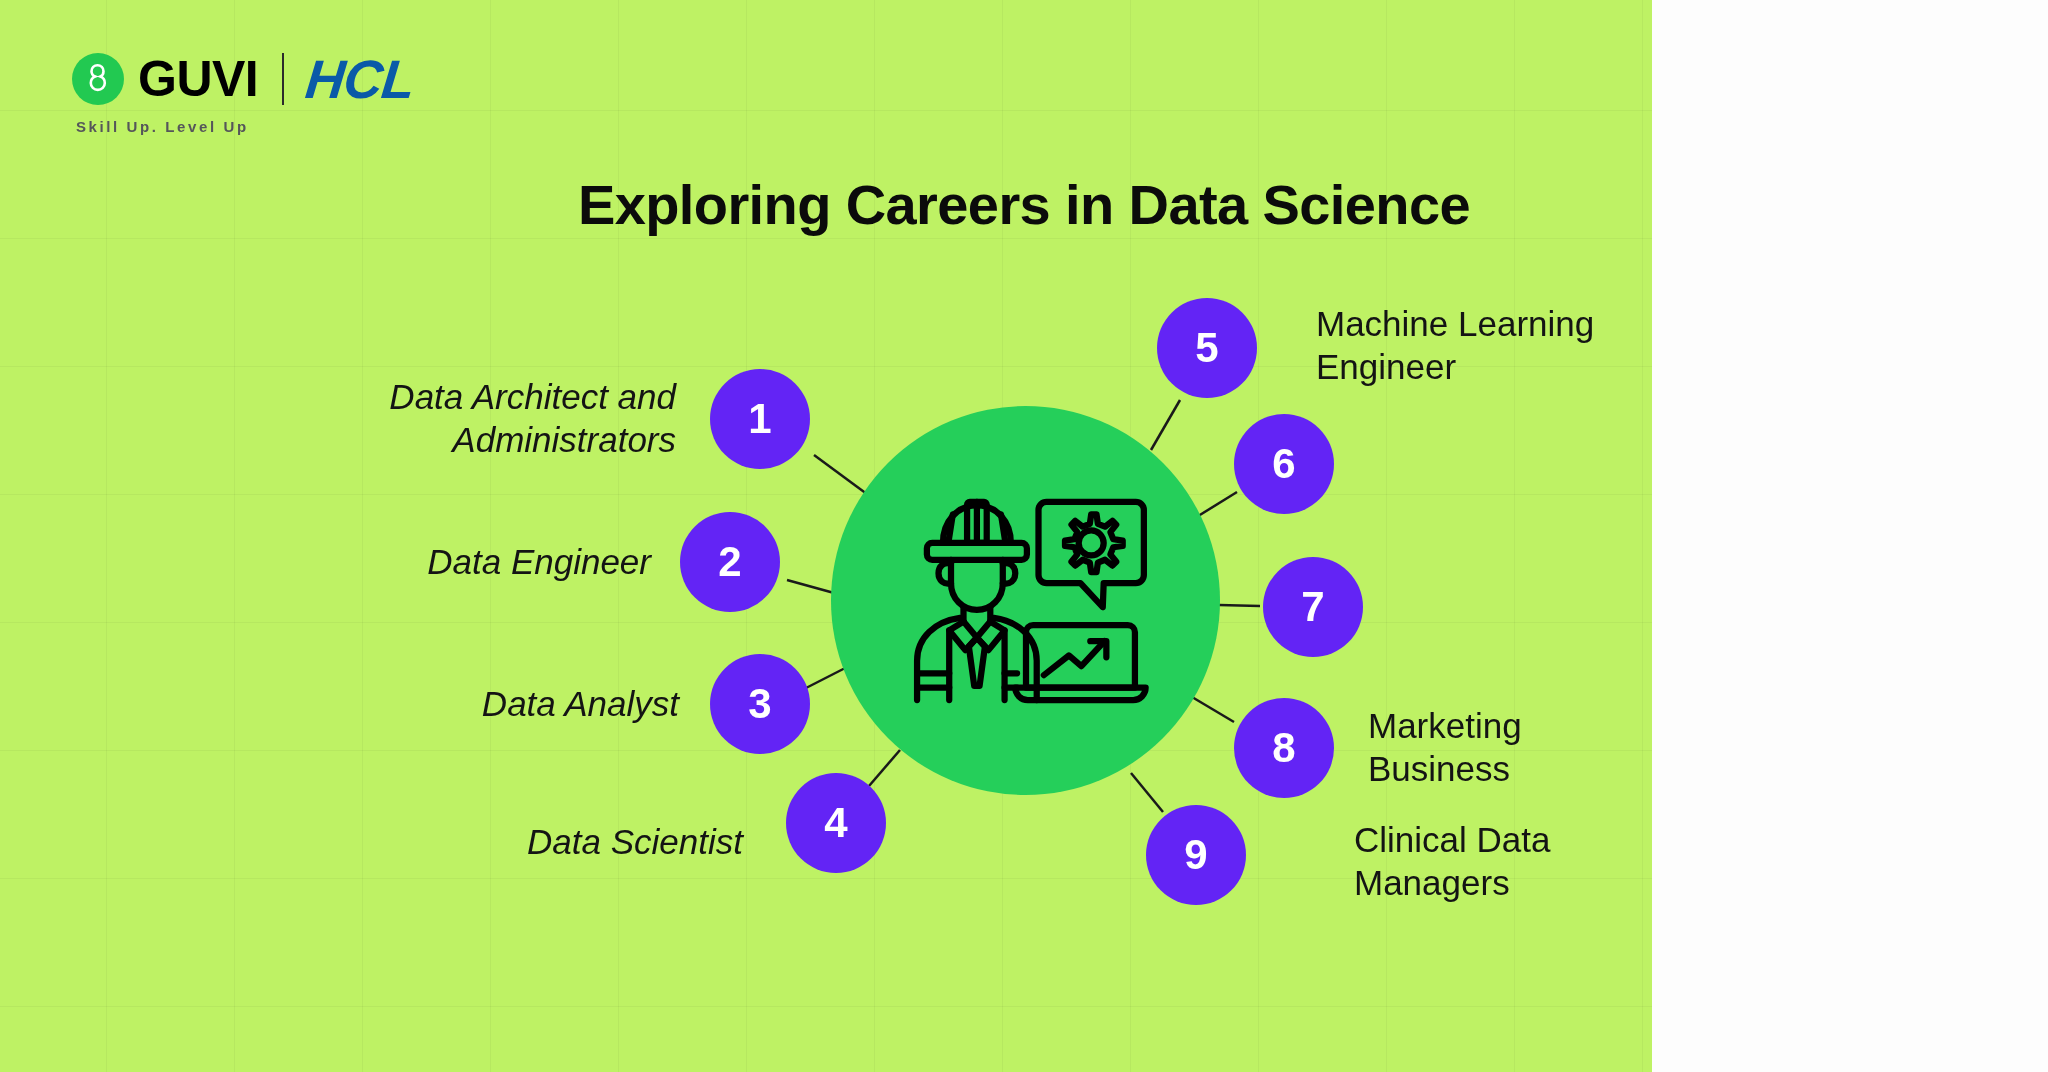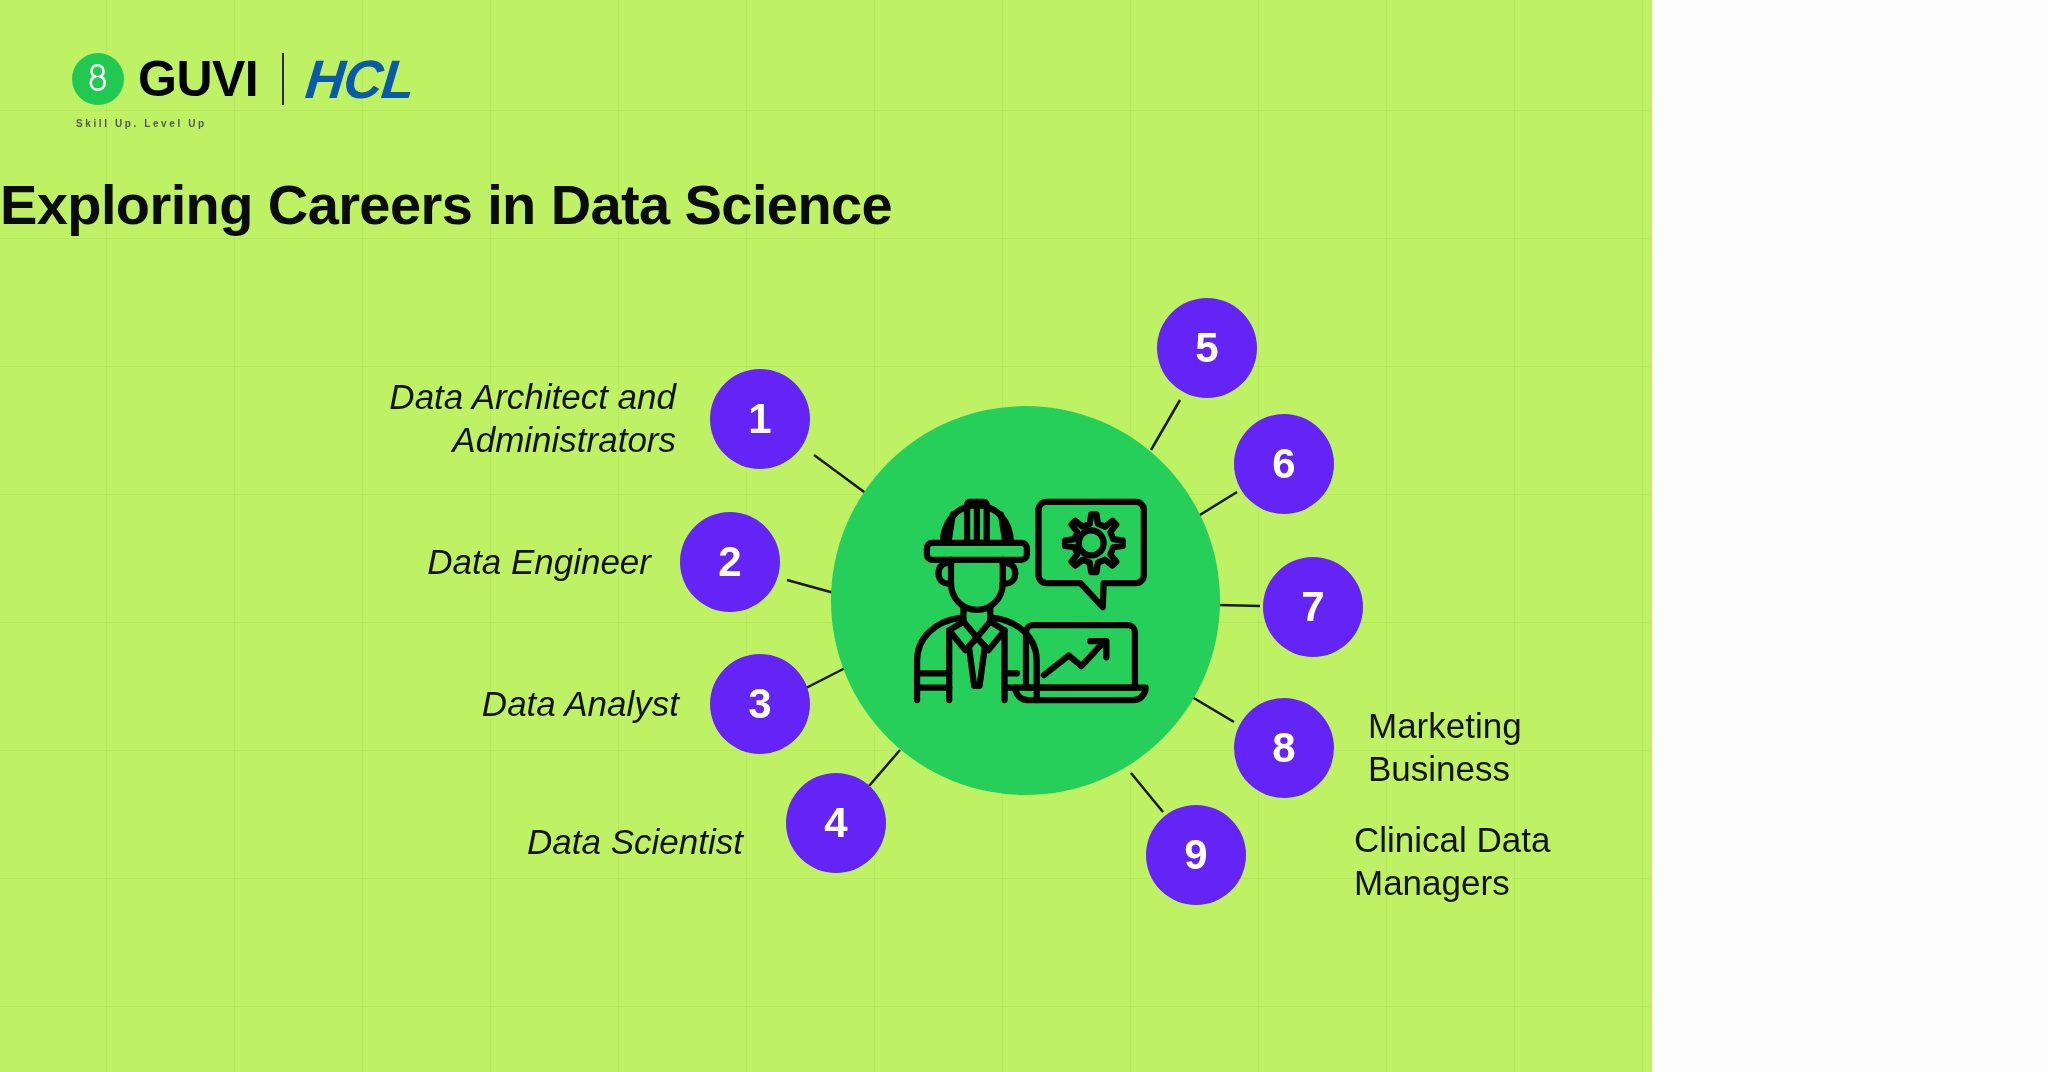--- a/index.html
+++ b/index.html
@@ -87,7 +87,7 @@
   .tagline {
     margin-top: 12px;
     margin-left: 4px;
-    font-size: 10px;
+    font-size: 15px;
     font-weight: 600;
     letter-spacing: 2.6px;
     color: #55565a;

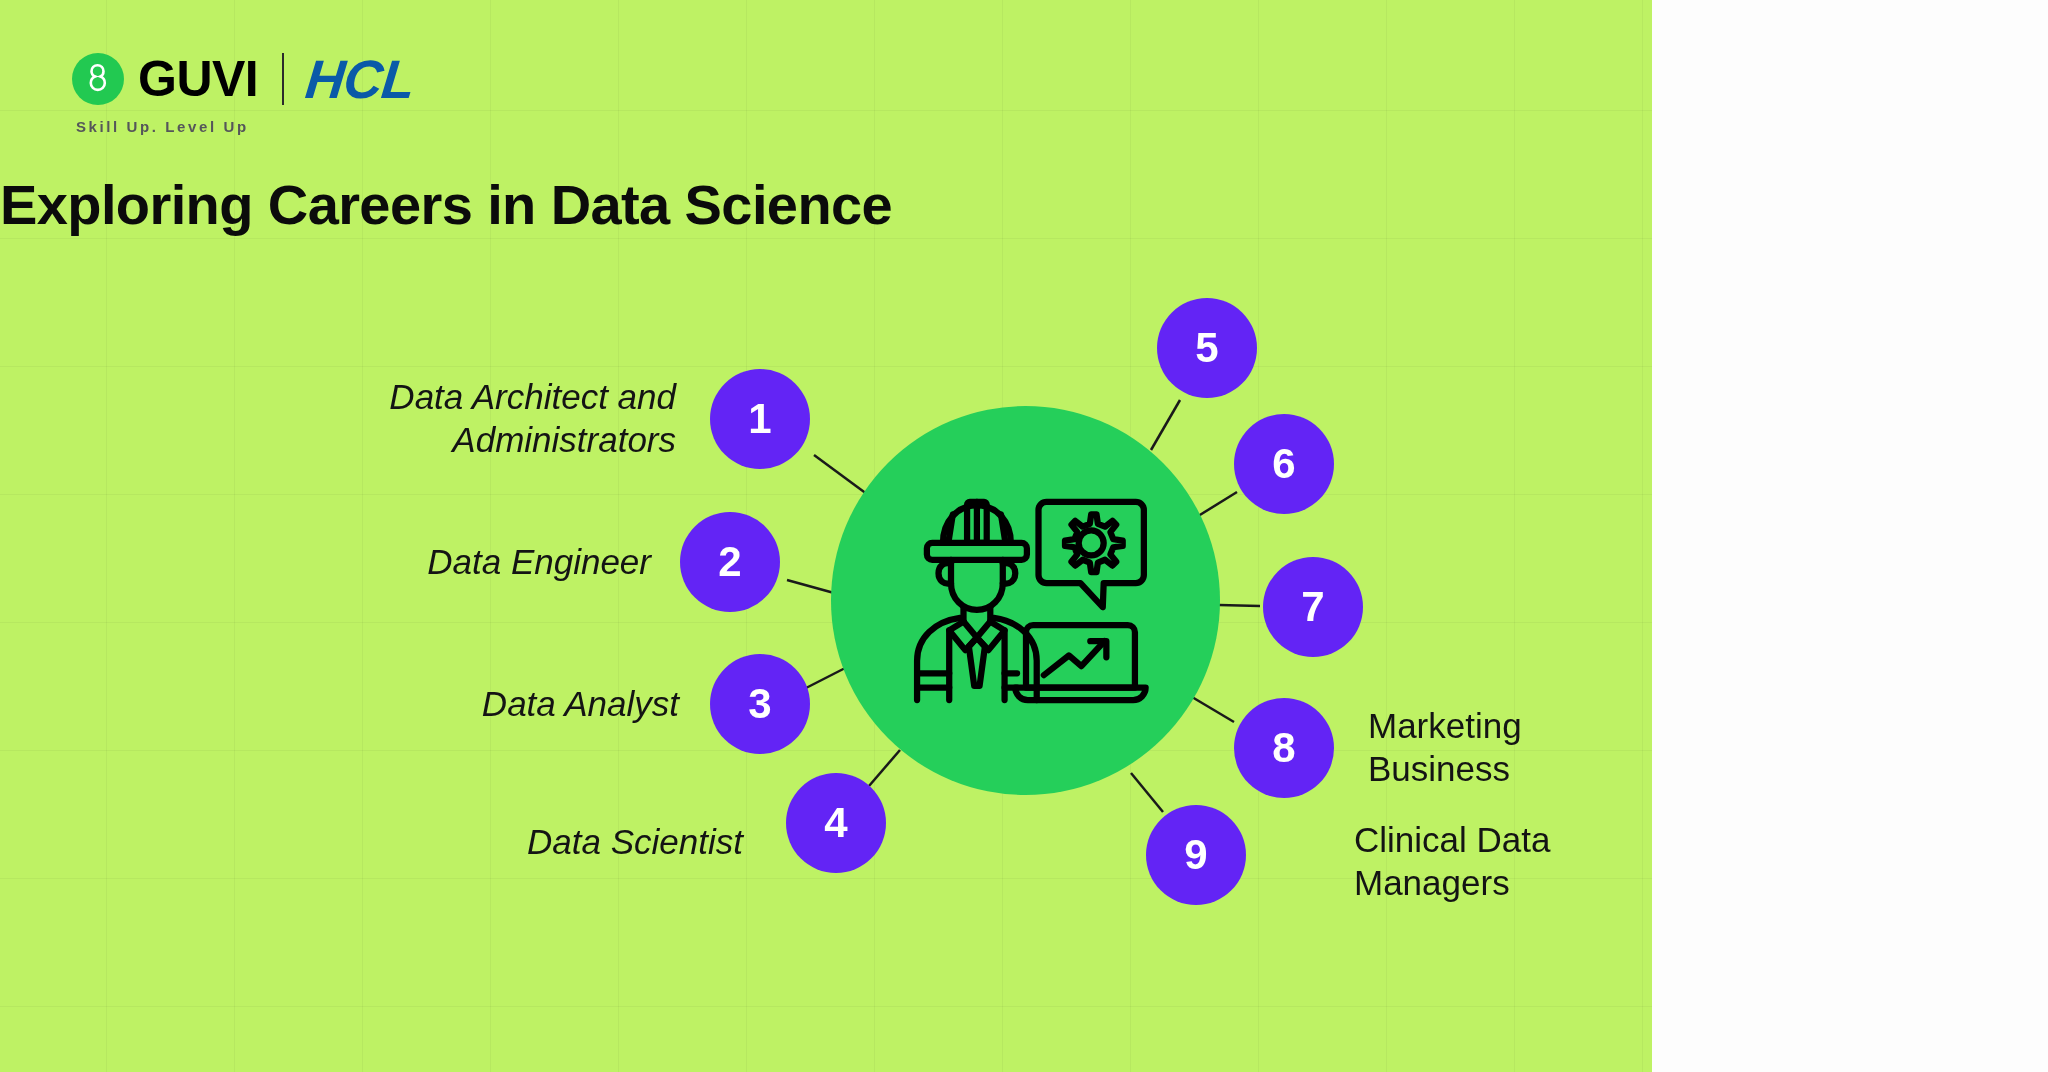--- a/index.html
+++ b/index.html
@@ -100,7 +100,7 @@
     top: 172px;
     left: 0;
     width: 2048px;
-    text-align: left;
+    text-align: center;
     font-size: 56px;
     font-weight: 700;
     color: #0b0b0b;

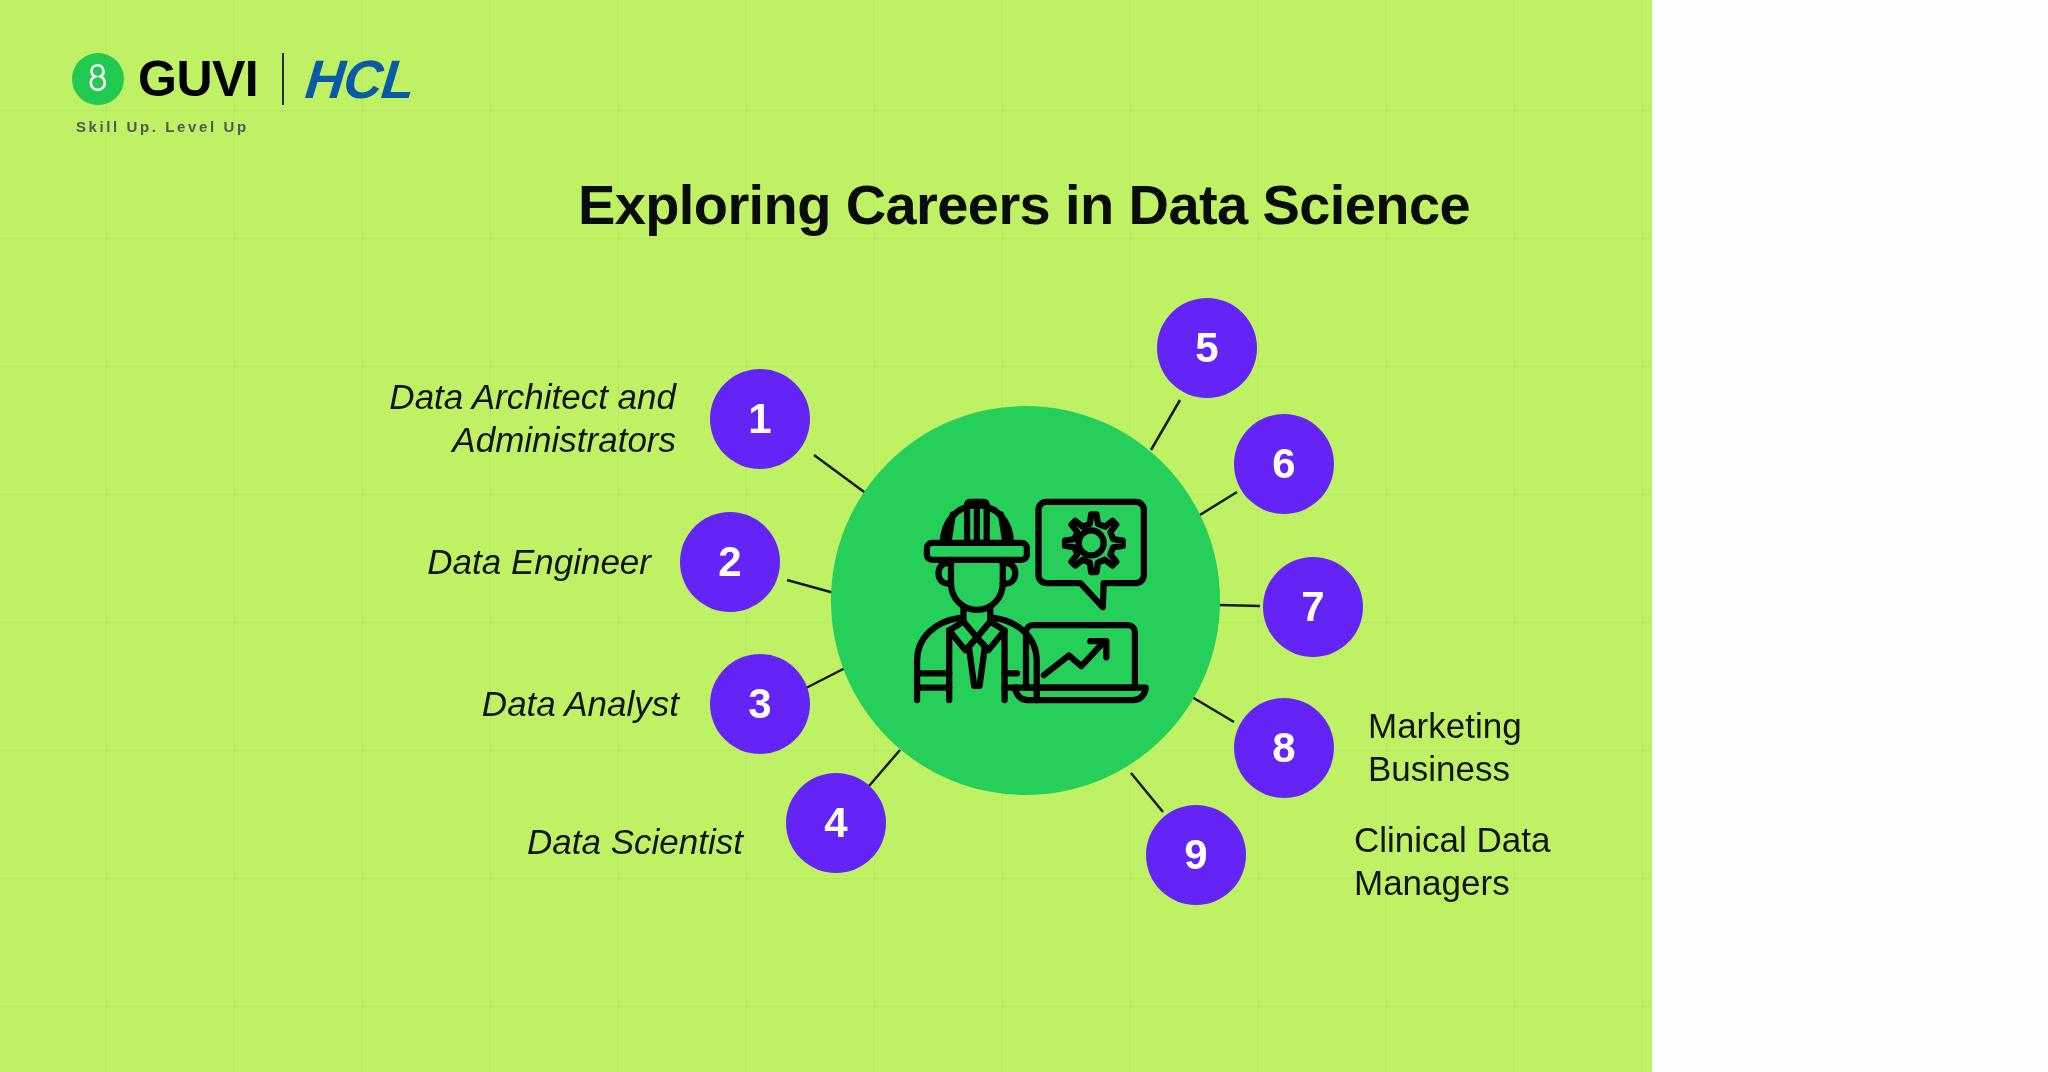--- a/index.html
+++ b/index.html
@@ -257,6 +257,7 @@
       <div class="node" style="left: 786px; top: 773px; background: rgb(99, 36, 245);">4</div>
       <div class="node-label label-left" style="left: 743px; top: 842px;">Data Scientist</div>
       <div class="node" style="left: 1157px; top: 298px; background: rgb(99, 36, 245);">5</div>
+      <div class="node-label label-right" style="left: 1316px; top: 346px;">Machine Learning Engineer</div>
       <div class="node" style="left: 1234px; top: 414px; background: rgb(99, 36, 245);">6</div>
       <div class="node" style="left: 1263px; top: 557px; background: rgb(99, 36, 245);">7</div>
       <div class="node" style="left: 1234px; top: 698px; background: rgb(99, 36, 245);">8</div>

